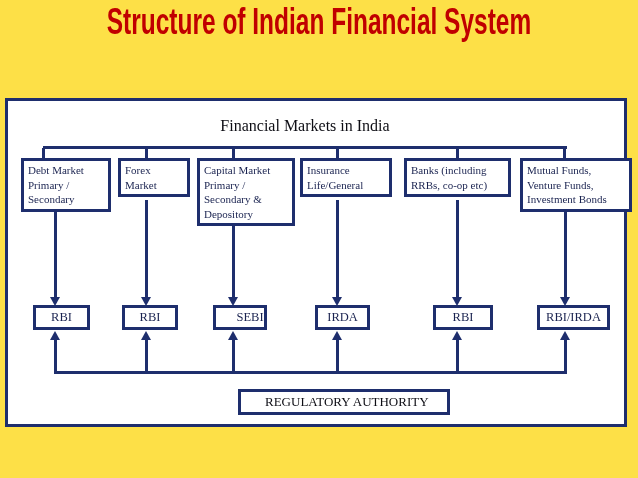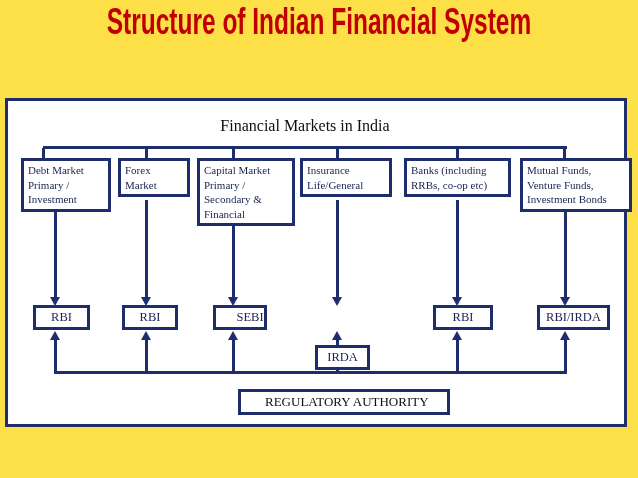--- a/index.html
+++ b/index.html
@@ -70,7 +70,7 @@
   <div class="mbox" style="left:21px;width:76px;">
     <div>Debt Market</div>
     <div>Primary /</div>
-    <div>Investment</div>
+    <div>Secondary</div>
   </div>
   <div class="mbox" style="left:118px;width:58px;">
     <div>Forex</div>

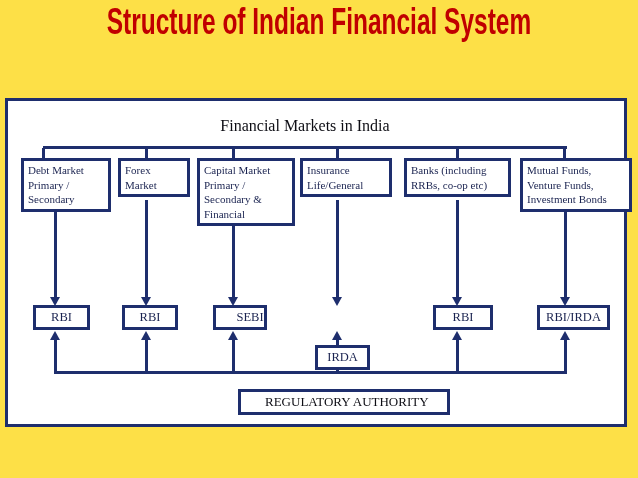--- a/index.html
+++ b/index.html
@@ -80,7 +80,7 @@
     <div>Capital Market</div>
     <div>Primary /</div>
     <div>Secondary &amp;</div>
-    <div>Financial</div>
+    <div>Depository</div>
   </div>
   <div class="mbox" style="left:300px;width:78px;">
     <div>Insurance</div>

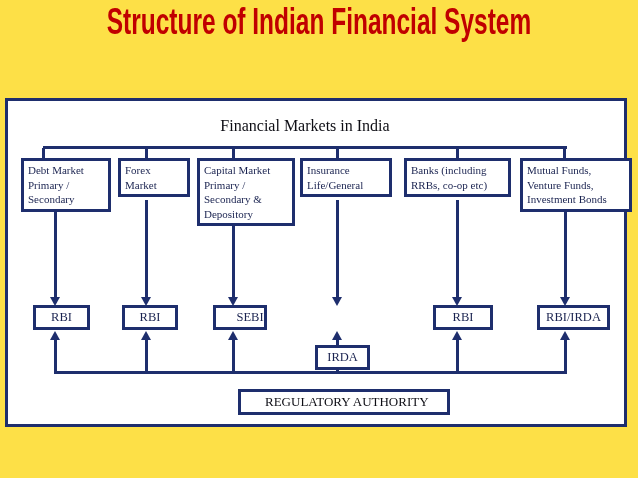--- a/index.html
+++ b/index.html
@@ -112,7 +112,7 @@
   <div class="rbox" style="left:33px;width:57px;">RBI</div>
   <div class="rbox" style="left:122px;width:56px;">RBI</div>
   <div class="rbox" style="left:213px;width:54px;padding-left:20px;">SEBI</div>
-  <div class="rbox" style="left:315px;width:55px;margin-top:40px;">IRDA</div>
+  <div class="rbox" style="left:315px;width:55px;">IRDA</div>
   <div class="rbox" style="left:433px;width:60px;">RBI</div>
   <div class="rbox" style="left:537px;width:73px;">RBI/IRDA</div>
 

